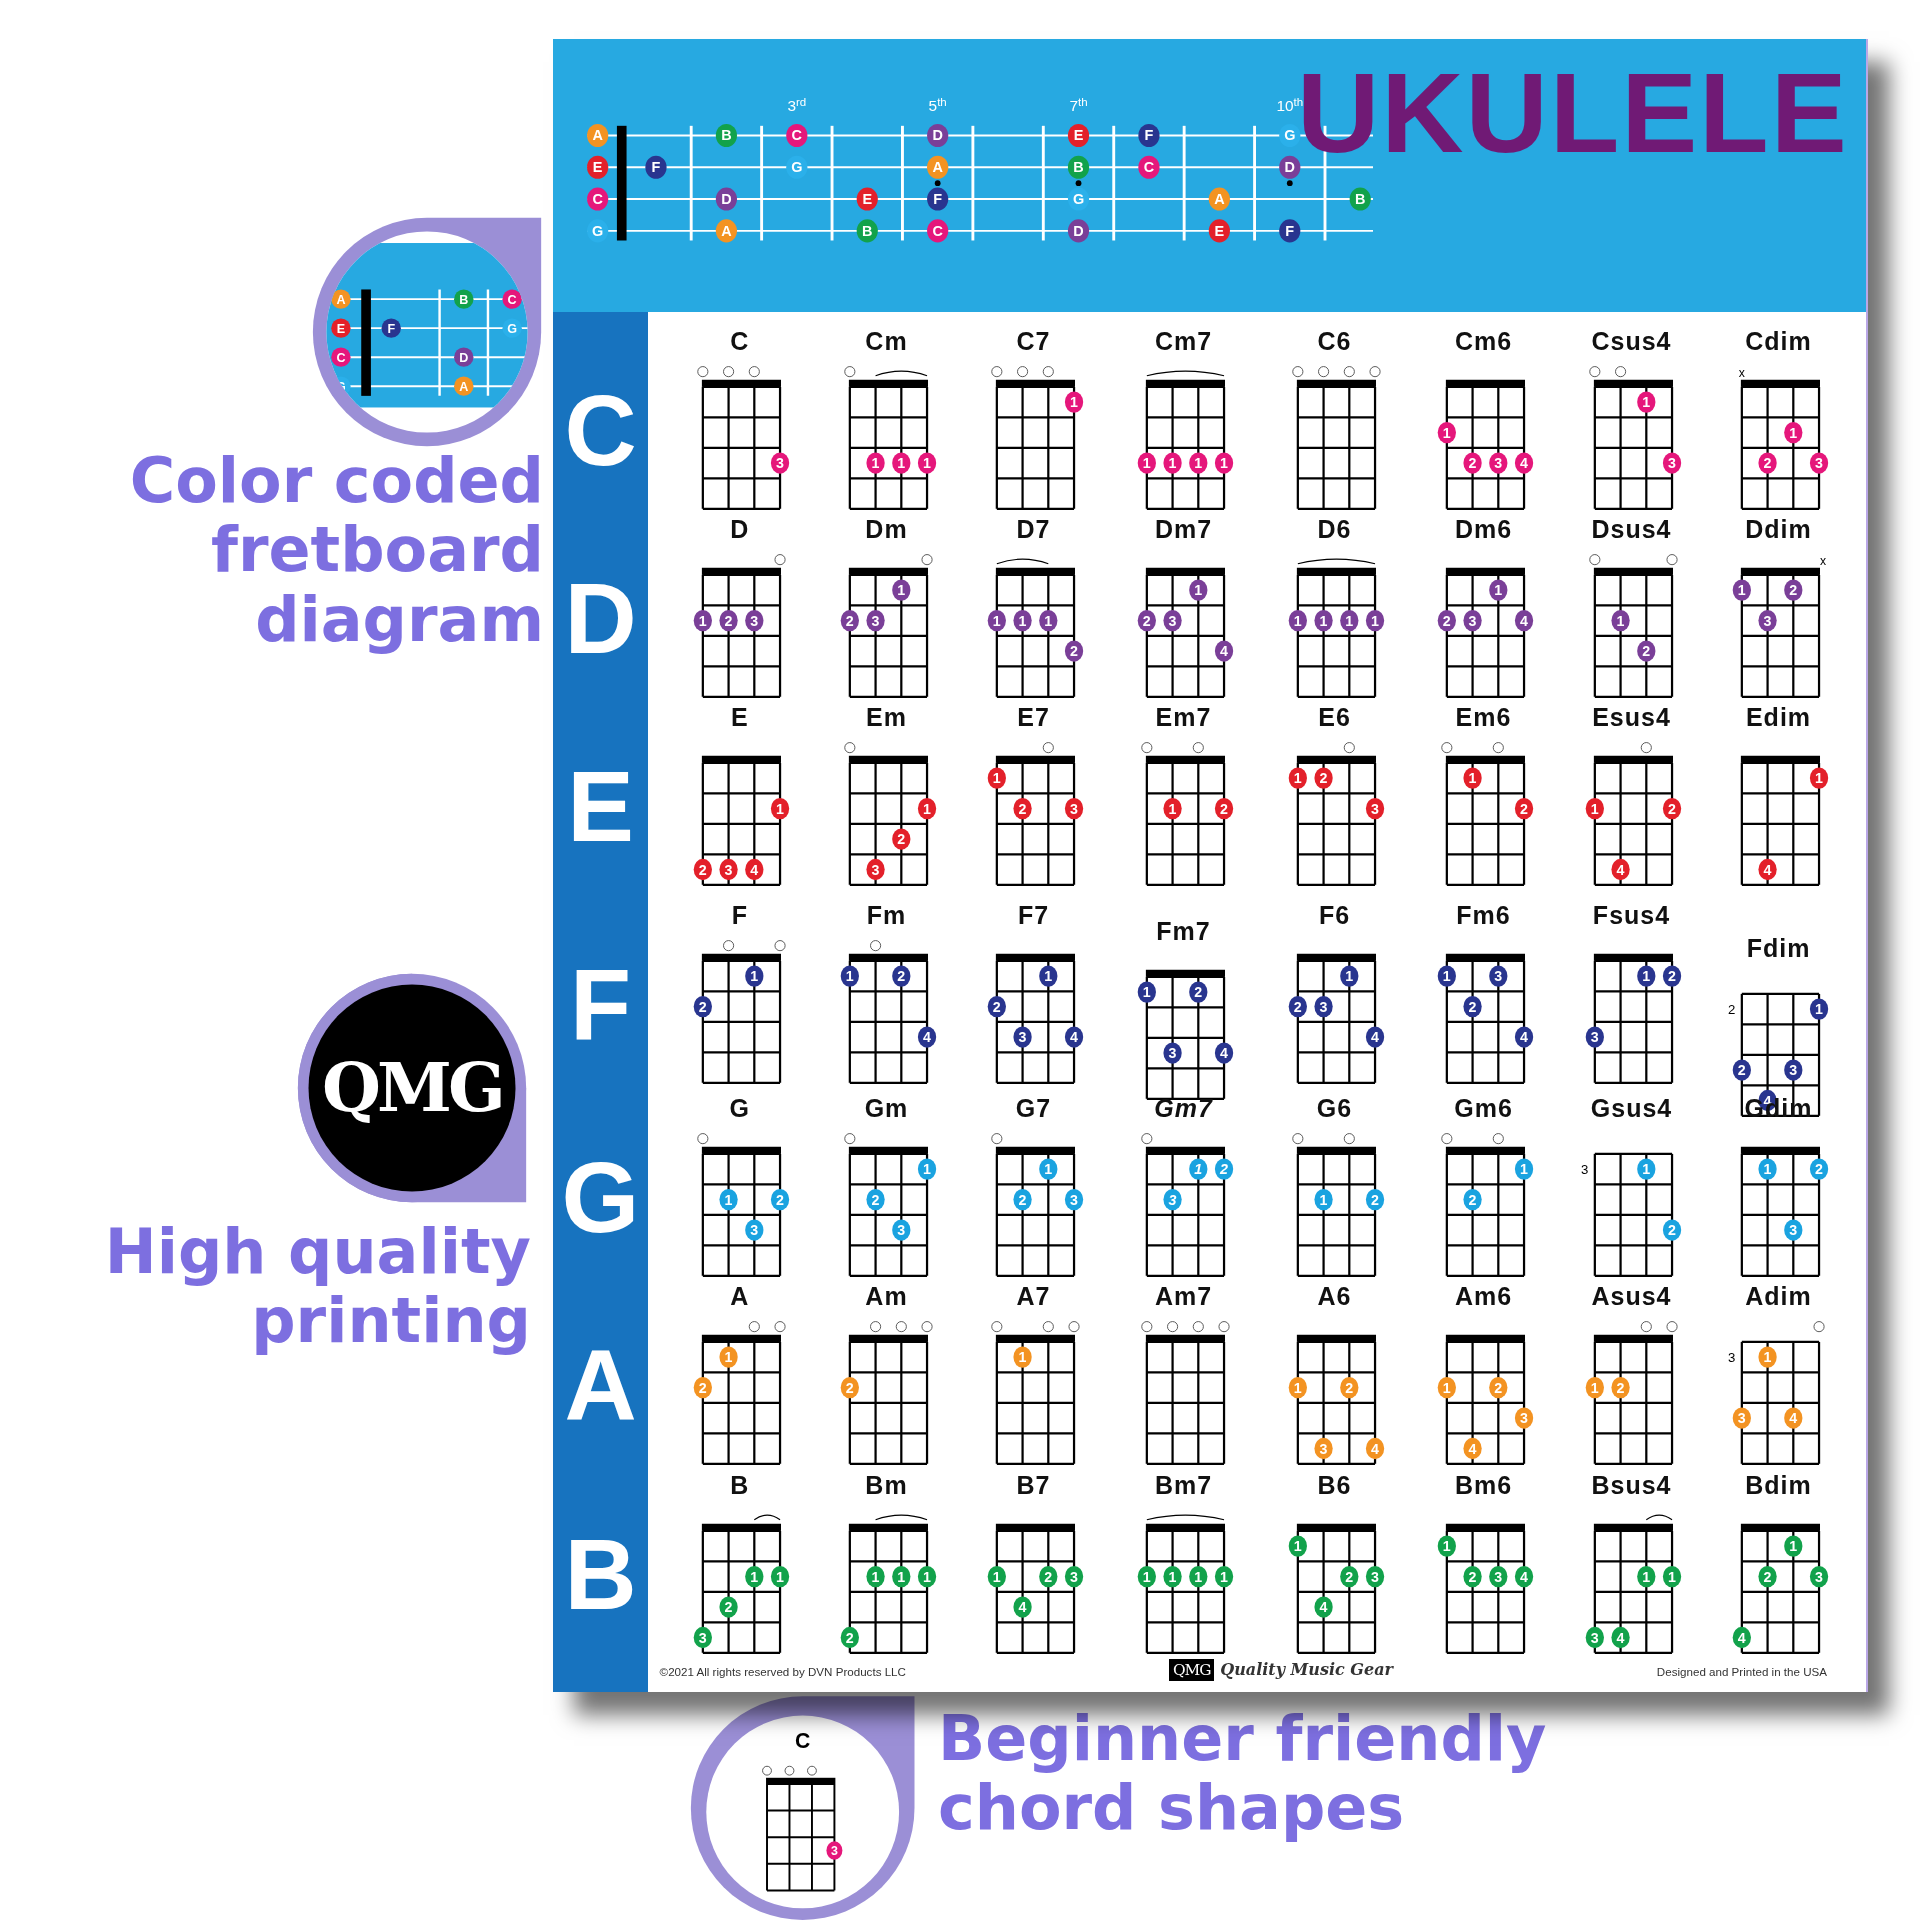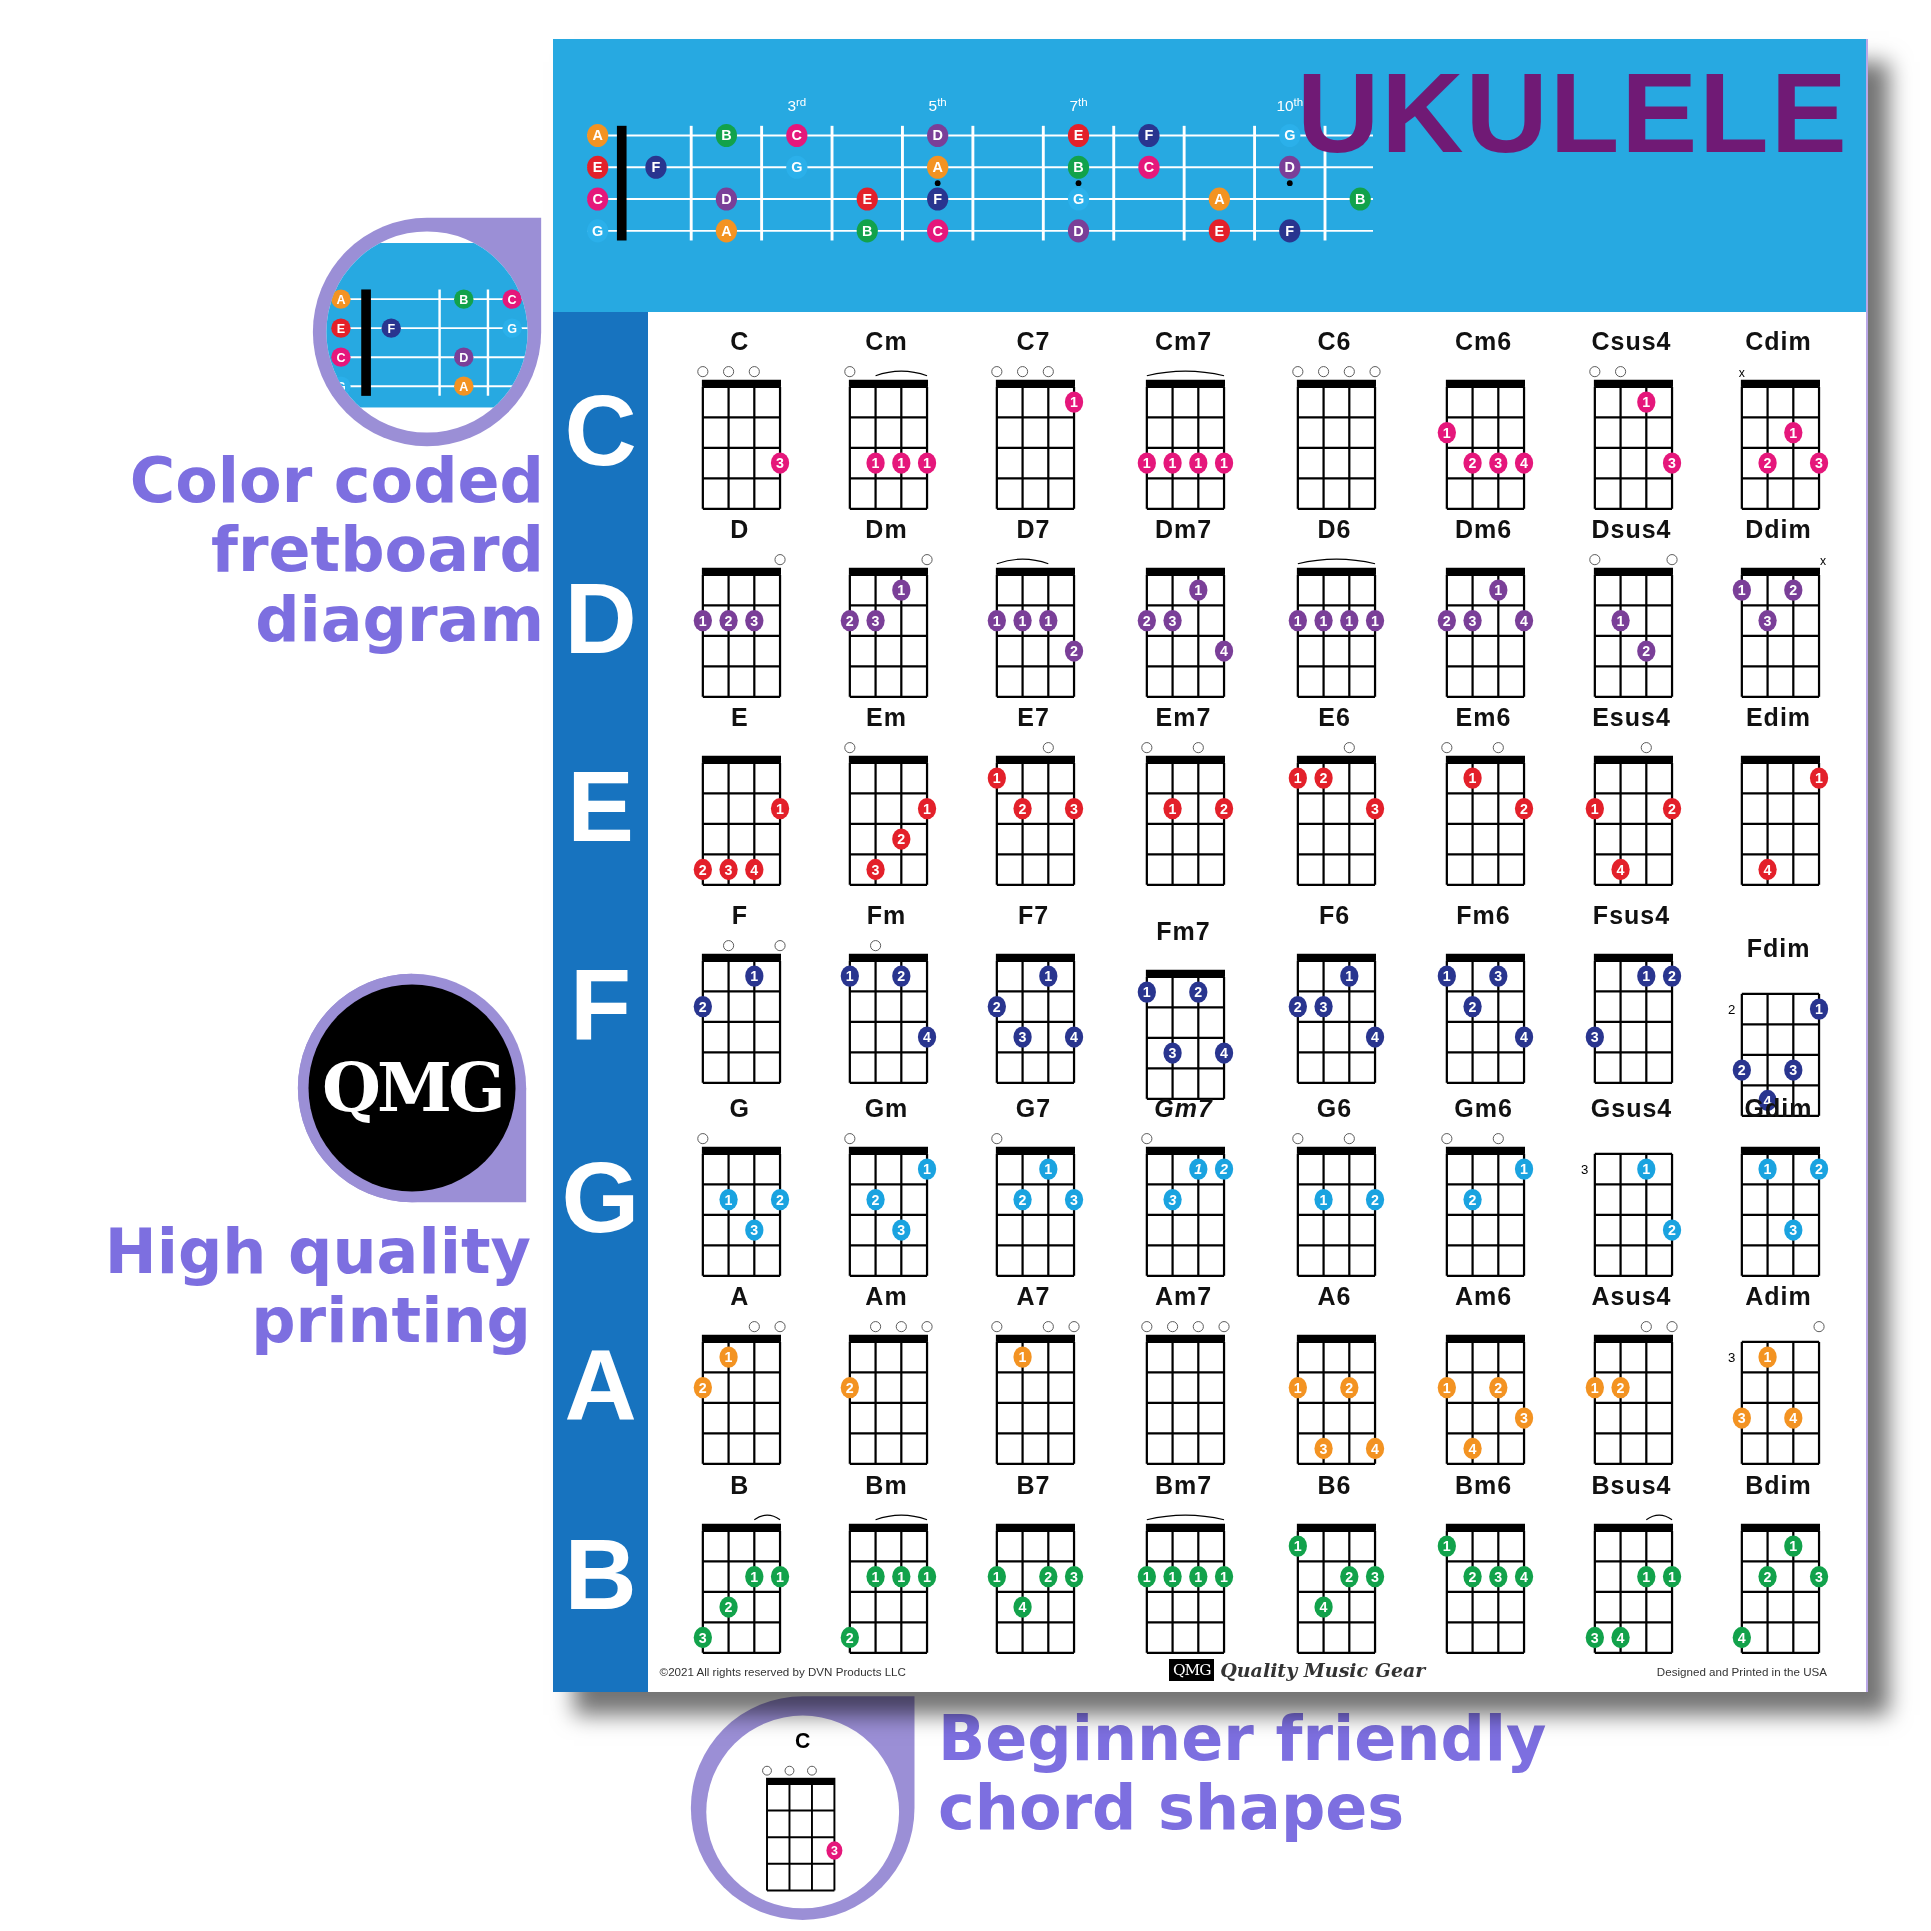--- a/index.html
+++ b/index.html
@@ -20,7 +20,7 @@
   .footer .right{position:absolute;right:39px;top:11.6px;}
   .footer .center{position:absolute;left:521px;top:5.8px;display:flex;align-items:center;gap:5.8px;}
   .qmg-small{background:#000;color:#fff;font-family:"DejaVu Serif",serif;font-size:15.4px;padding:1.9px 3.9px;letter-spacing:-1px;}
-  .brand-script{font-family:"DejaVu Serif",serif;font-style:italic;font-weight:bold;font-size:19px;}
+  .brand-script{font-family:"DejaVu Serif",serif;font-style:italic;font-weight:bold;font-size:16px;}
   .callout-text{position:absolute;color:#7d6fe0;font-weight:bold;font-family:"DejaVu Sans",sans-serif;line-height:1.12;}
 </style>
 </head>

